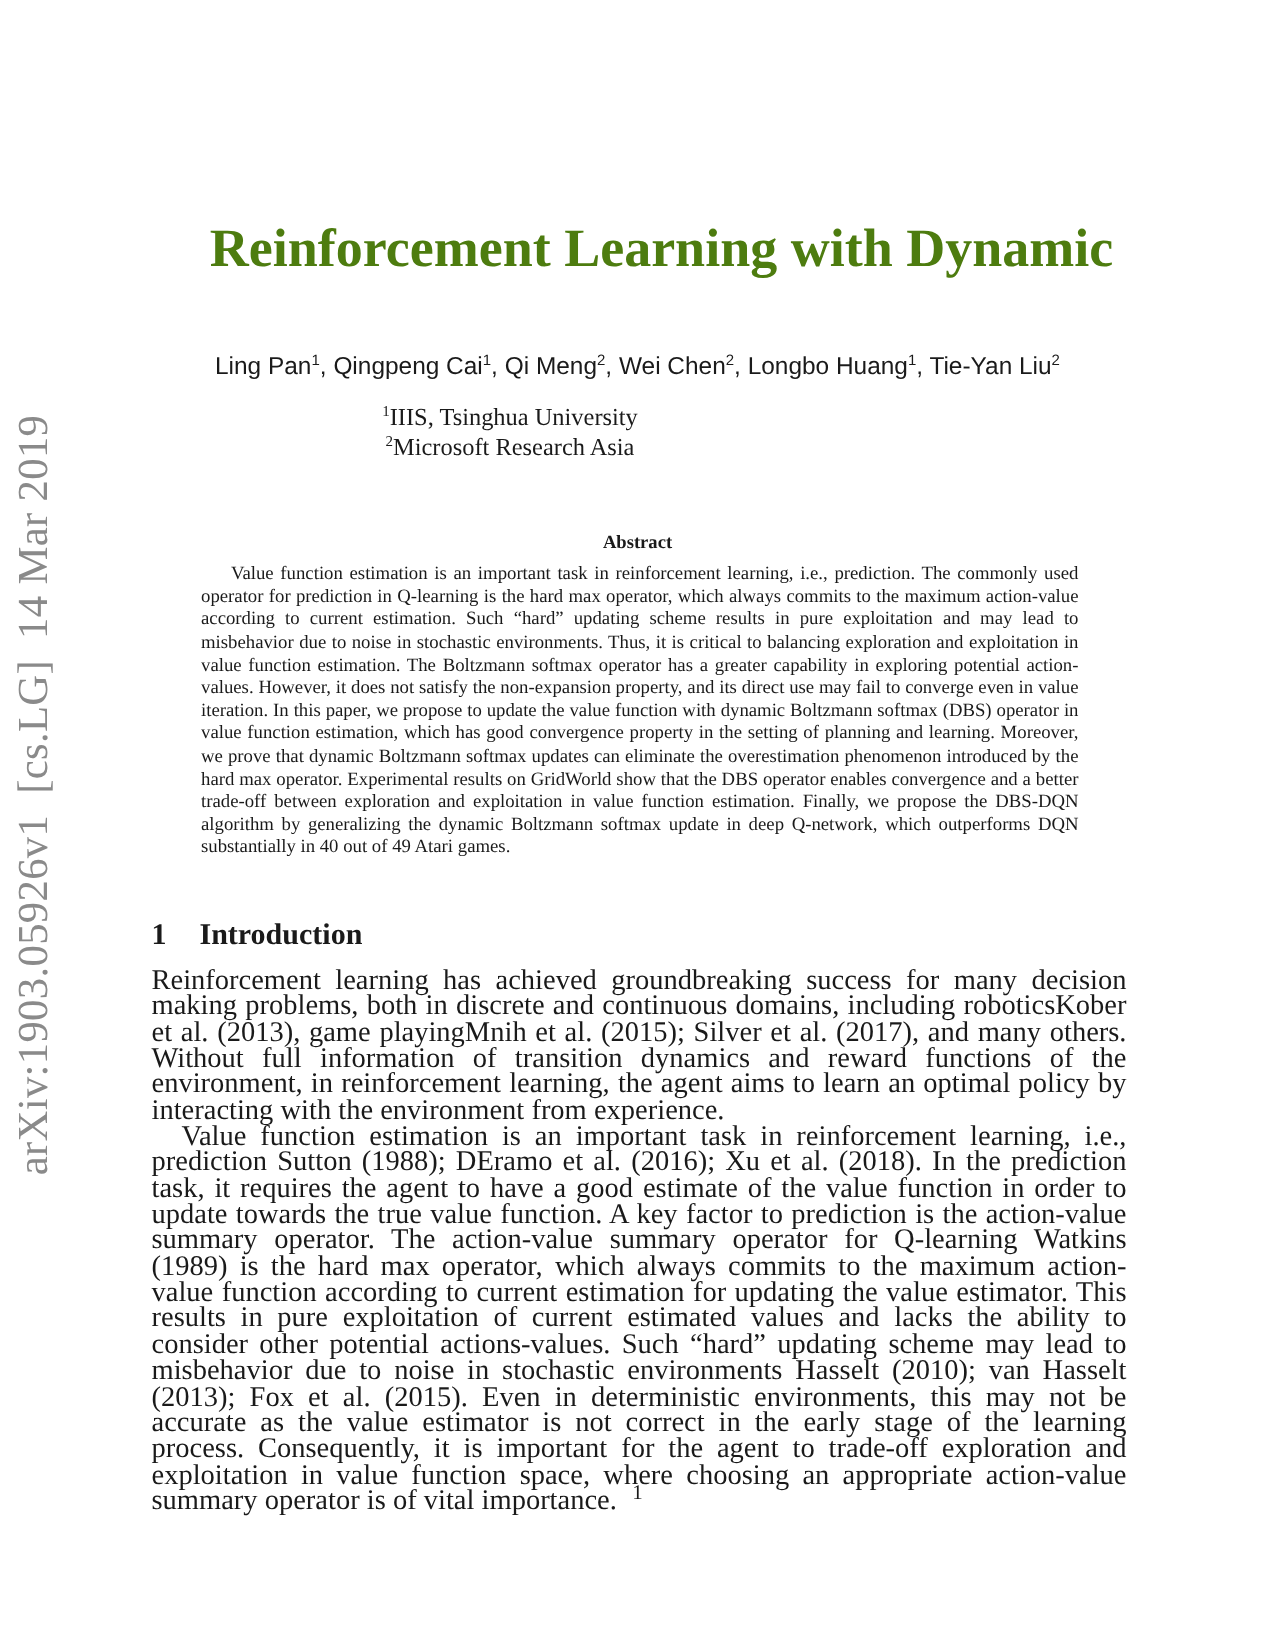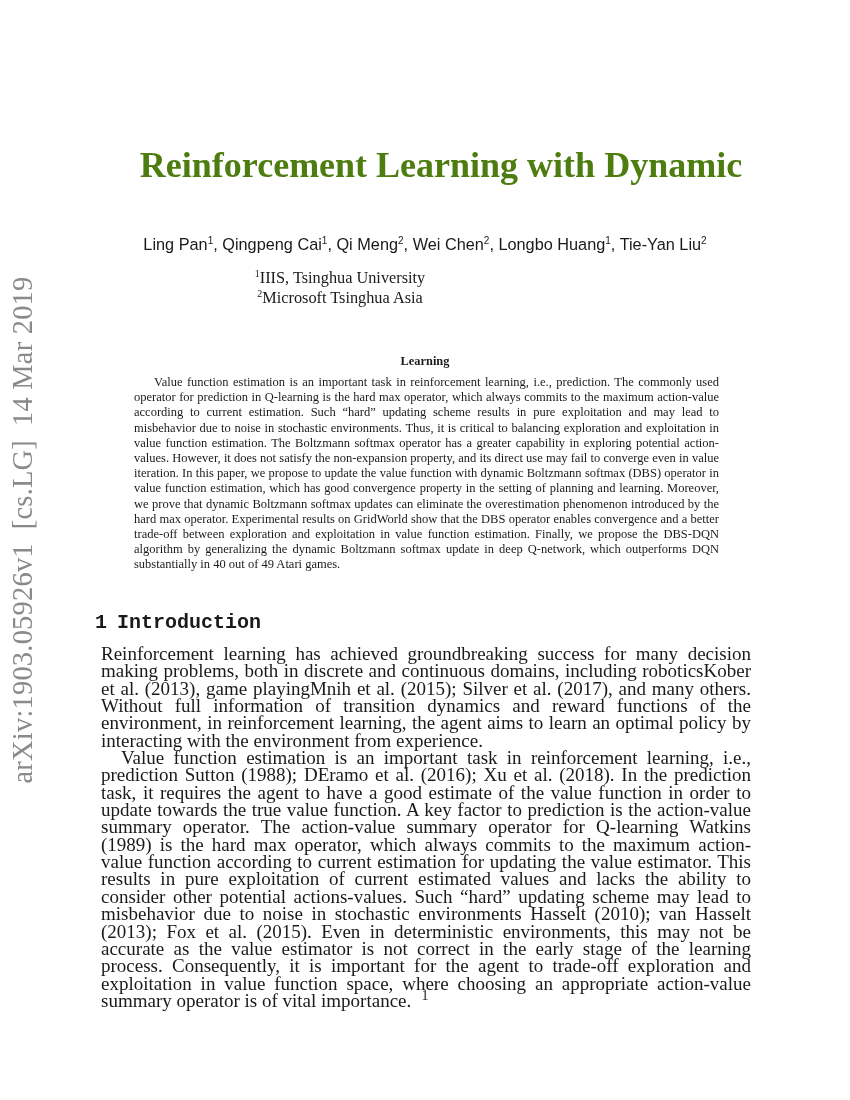--- a/index.html
+++ b/index.html
@@ -153,7 +153,7 @@
 
   <div class="affils">
     <div><sup>1</sup><span>IIIS, Tsinghua University</span></div>
-    <div><sup>2</sup><span>Microsoft Tsinghua Asia</span></div>
+    <div><sup>2</sup><span>Microsoft Research Asia</span></div>
   </div>
 
   <div class="abstract-head">Learning</div>

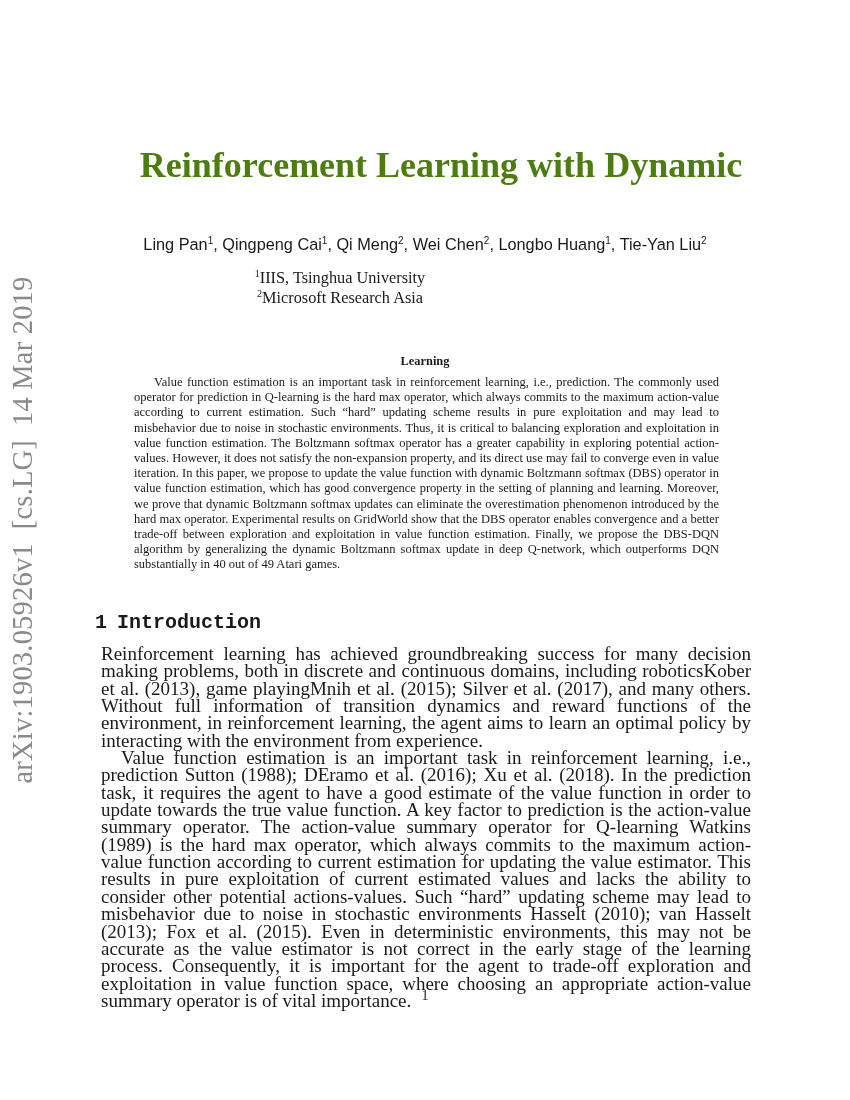--- a/index.html
+++ b/index.html
@@ -156,7 +156,7 @@
     <div><sup>2</sup><span>Microsoft Research Asia</span></div>
   </div>
 
-  <div class="abstract-head">Learning</div>
+  <div class="abstract-head">Abstract</div>
   <p class="abstract-body">Value function estimation is an important task in reinforcement learning, i.e., prediction. The commonly used operator for prediction in Q-learning is the hard max operator, which always commits to the maximum action-value according to current estimation. Such “hard” updating scheme results in pure exploitation and may lead to misbehavior due to noise in stochastic environments. Thus, it is critical to balancing exploration and exploitation in value function estimation. The Boltzmann softmax operator has a greater capability in exploring potential action-values. However, it does not satisfy the non-expansion property, and its direct use may fail to converge even in value iteration. In this paper, we propose to update the value function with dynamic Boltzmann softmax (DBS) operator in value function estimation, which has good convergence property in the setting of planning and learning. Moreover, we prove that dynamic Boltzmann softmax updates can eliminate the overestimation phenomenon introduced by the hard max operator. Experimental results on GridWorld show that the DBS operator enables convergence and a better trade-off between exploration and exploitation in value function estimation. Finally, we propose the DBS-DQN algorithm by generalizing the dynamic Boltzmann softmax update in deep Q-network, which outperforms DQN substantially in 40 out of 49 Atari games.</p>
 
   <div class="section-head">

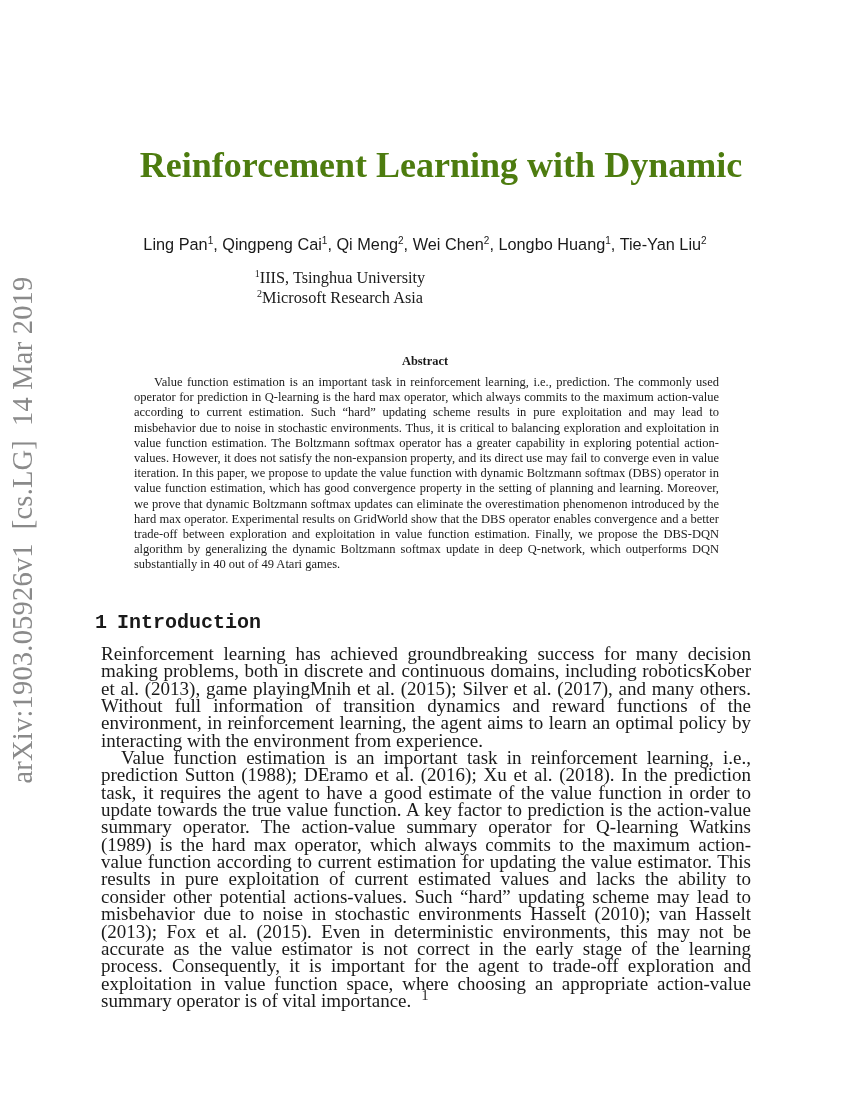--- a/index.html
+++ b/index.html
@@ -94,13 +94,12 @@
     }
     .section-head {
       position: absolute;
-      left: 85px;
+      left: 101px;
       top: 611px;
-      font-family: Liberation Mono, monospace;
+      font-family: Liberation Serif, serif;
       font-weight: bold;
       font-size: 20px;
       line-height: 24px;
-      text-align: center;
     }
     .section-head .num {
       display: inline-block;

